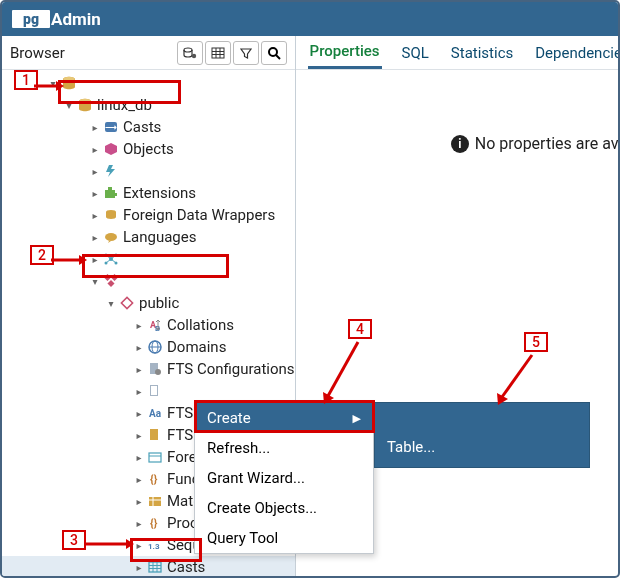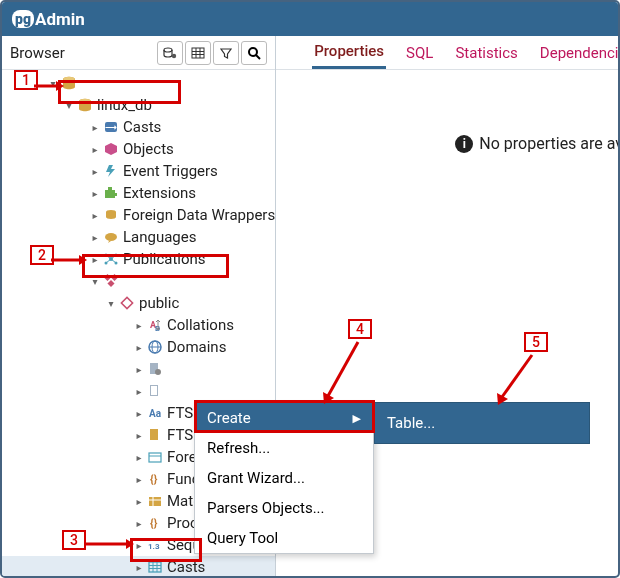--- a/index.html
+++ b/index.html
@@ -7,7 +7,7 @@
   .wrap { width: 620px; height: 578px; border: 2px solid #466380; border-radius: 5px; overflow: hidden; position: relative; background: #fff; }
   .titlebar { height: 34px; background: #326690; display: flex; align-items: center; padding: 0 10px; }
   .logo { color: #fff; font-weight: 700; font-size: 17px; display: flex; align-items: center; }
-  .logo .pg-badge { background: #fff; color: #326690; font-weight: 900; border-radius: 8px; padding: 0 3px; margin-right: 1px; font-size: 14px; height: 18px; display: inline-flex; align-items: center; }
+  .logo .pg-badge { background: #fff; color: #326690; font-weight: 900; border-radius: 1px; padding: 0 11px; margin-right: 1px; font-size: 14px; height: 18px; display: inline-flex; align-items: center; }
   .body { display: flex; height: calc(100% - 34px); }
   .sidebar { width: 294px; border-right: 1px solid #c6cfd7; display: flex; flex-direction: column; }
   .sidebar-head { height: 34px; border-bottom: 1px solid #dce1e6; display: flex; align-items: center; justify-content: space-between; padding: 8px 8px; font-size: 15px; color: #222; }

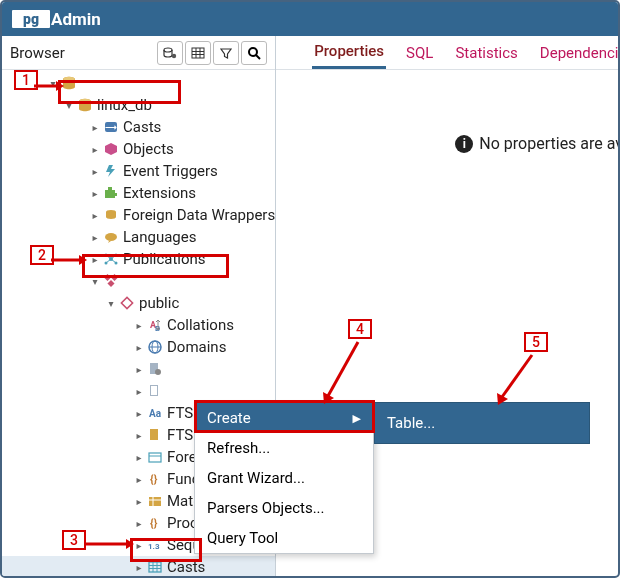--- a/index.html
+++ b/index.html
@@ -26,7 +26,7 @@
   .main { flex: 1; display: flex; flex-direction: column; }
   .tabs { height: 34px; border-bottom: 1px solid #dce1e6; display: flex; align-items: center; gap: 18px; padding: 0 12px; font-size: 15px; }
   .tab { color: #be185d; padding: 6px 2px; cursor: pointer; }
-  .tab.active { color: #7f1d1d; border-bottom: 3px solid #326690; font-weight: 500; margin-left: 24px; }
+  .tab.active { color: #15803d; border-bottom: 3px solid #326690; font-weight: 500; }
   .content { flex: 1; position: relative; padding: 24px 14px; }
   .noprops { position: absolute; top: 64px; right: 0; color: #222; font-size: 16px; display: flex; align-items: center; gap: 6px; }
   .info-icn { width: 18px; height: 18px; border-radius: 50%; background: #222; color: #fff; display: inline-flex; align-items: center; justify-content: center; font-size: 12px; font-weight: 700; }

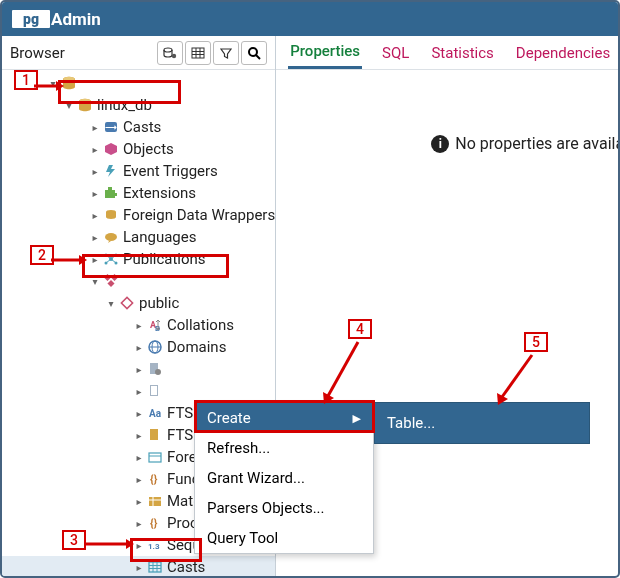--- a/index.html
+++ b/index.html
@@ -25,7 +25,7 @@
   .indent-6 { padding-left: 130px; }
   .main { flex: 1; display: flex; flex-direction: column; }
   .tabs { height: 34px; border-bottom: 1px solid #dce1e6; display: flex; align-items: center; gap: 18px; padding: 0 12px; font-size: 15px; }
-  .tab { color: #be185d; padding: 6px 2px; cursor: pointer; }
+  .tab { color: #0c4a6e; padding: 6px 2px; cursor: pointer; }
   .tab.active { color: #15803d; border-bottom: 3px solid #326690; font-weight: 500; }
   .content { flex: 1; position: relative; padding: 24px 14px; }
   .noprops { position: absolute; top: 64px; right: 0; color: #222; font-size: 16px; display: flex; align-items: center; gap: 6px; }

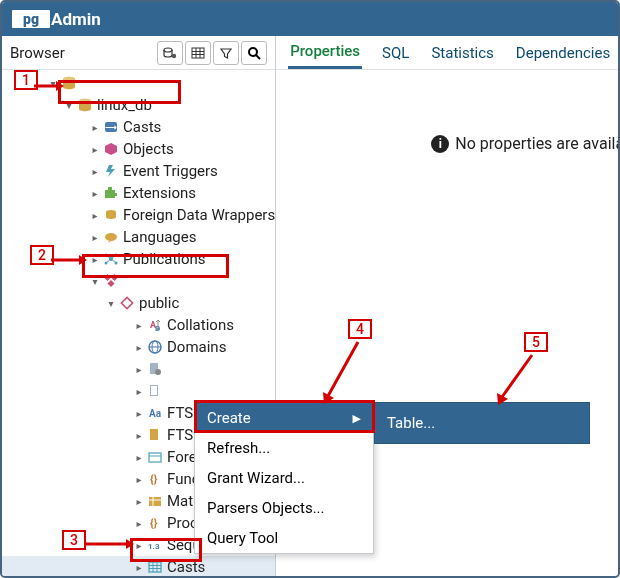--- a/index.html
+++ b/index.html
@@ -135,7 +135,6 @@
                 <path d="M6 2l-3 7h4l-2 5 7-8H8l2-4z" fill="#4aa0b8"></path>
               </svg>
             </span>
-            <span class="lbl">Event Triggers</span>
           </div>
         <div class="node indent-3">
             <span class="arrow">▸</span>

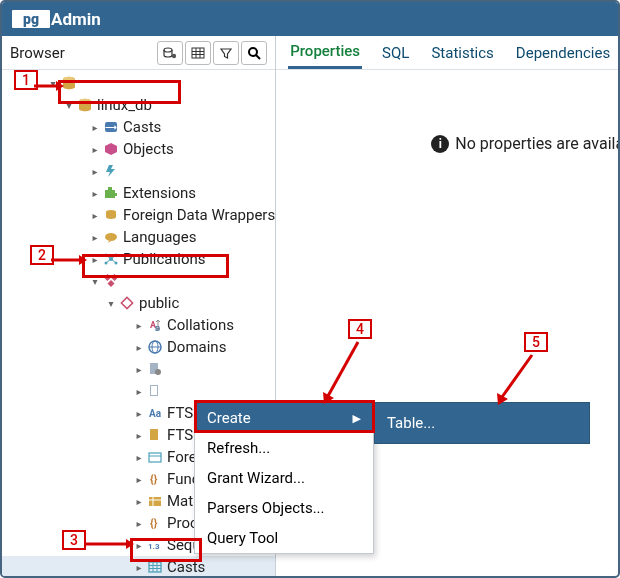--- a/index.html
+++ b/index.html
@@ -182,7 +182,6 @@
                 <line x1="8" y1="8" x2="13" y2="12" stroke="#4aa0b8"></line>
               </svg>
             </span>
-            <span class="lbl">Publications</span>
           </div>
         <div class="node indent-3">
             <span class="arrow">▾</span>

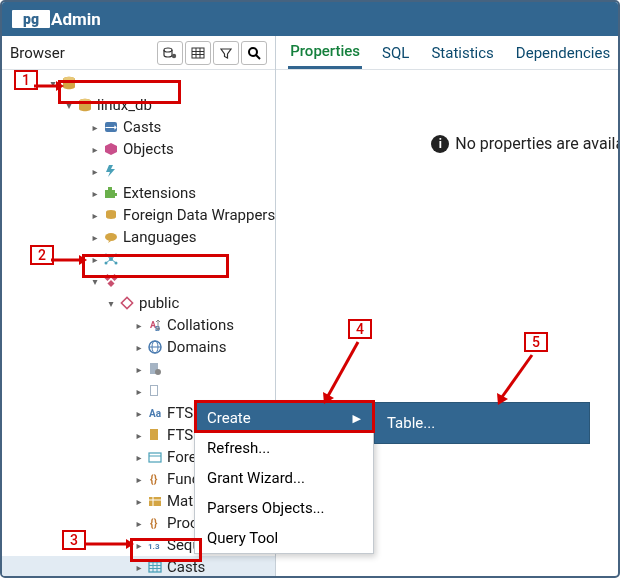--- a/index.html
+++ b/index.html
@@ -233,6 +233,7 @@
                 <circle cx="11" cy="11" r="3" fill="#888"></circle>
               </svg>
             </span>
+            <span class="lbl">FTS Configurations</span>
           </div>
         <div class="node indent-6">
             <span class="arrow">▸</span>

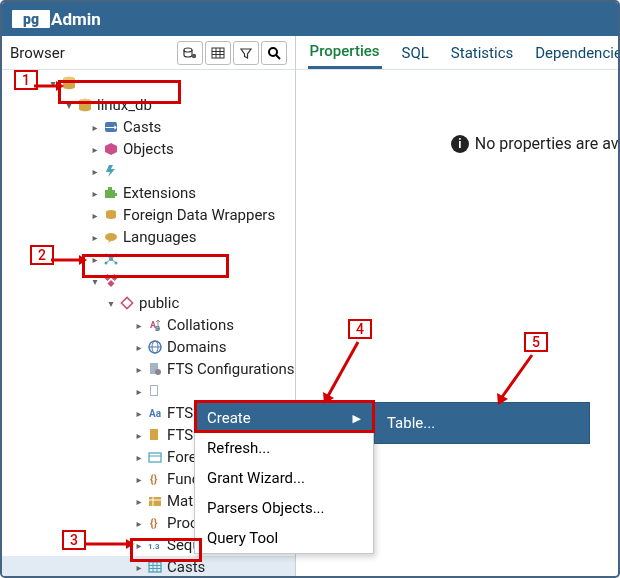--- a/index.html
+++ b/index.html
@@ -35,7 +35,7 @@
   .ctx-item.hover { background: #326690; color: #fff; }
   .ctx-item .caret { font-size: 11px; }
   .submenu { position: absolute; left: 372px; top: 400px; width: 216px; background: #326690; border: 1px solid #2a5677; z-index: 20; color: #fff; font-size: 15px; }
-  .submenu .ctx-item { height: 40px; background: #326690; color: #fff; }
+  .submenu .ctx-item { height: 40px; background: #326690; color: #fff; margin-top: 24px; }
   .callout-box { position: absolute; border: 3px solid #d40000; background: transparent; z-index: 30; pointer-events: none; }
   .callout-num { position: absolute; width: 24px; height: 20px; border: 2px solid #d40000; color: #d40000; font-size: 14px; display: flex; align-items: center; justify-content: center; background: #fff; z-index: 31; font-weight: 500; pointer-events: none; }
   .tree-row-sel { background: #e2ebf3; }

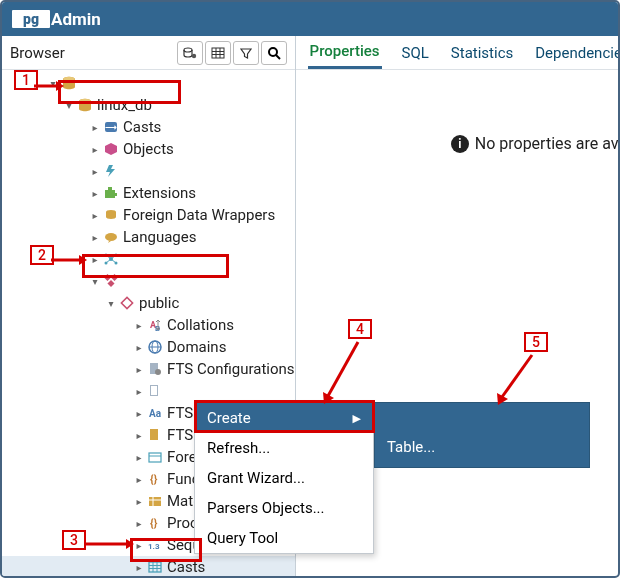--- a/index.html
+++ b/index.html
@@ -353,7 +353,7 @@
         <span>Grant Wizard...</span>
       </div>
     <div class="ctx-item">
-        <span>Parsers Objects...</span>
+        <span>Create Objects...</span>
       </div>
     <div class="ctx-item">
         <span>Query Tool</span>

